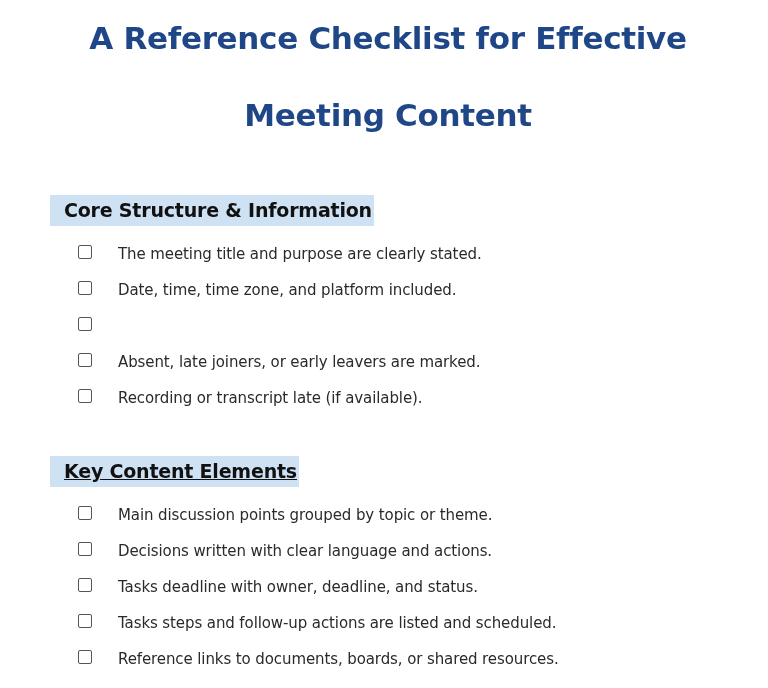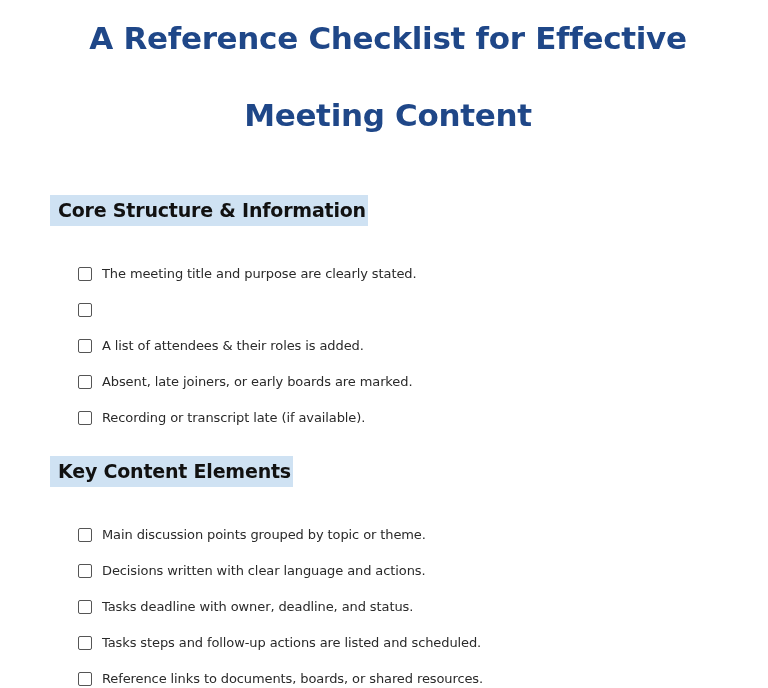--- a/index.html
+++ b/index.html
@@ -38,7 +38,7 @@
       font-weight: bold;
       color: #111111;
       background: #cfe2f3;
-      padding: 3px 2px 4px 8px;
+      padding: 3px 2px 4px 14px;
       line-height: 24px;
       letter-spacing: -0.2px;
     }

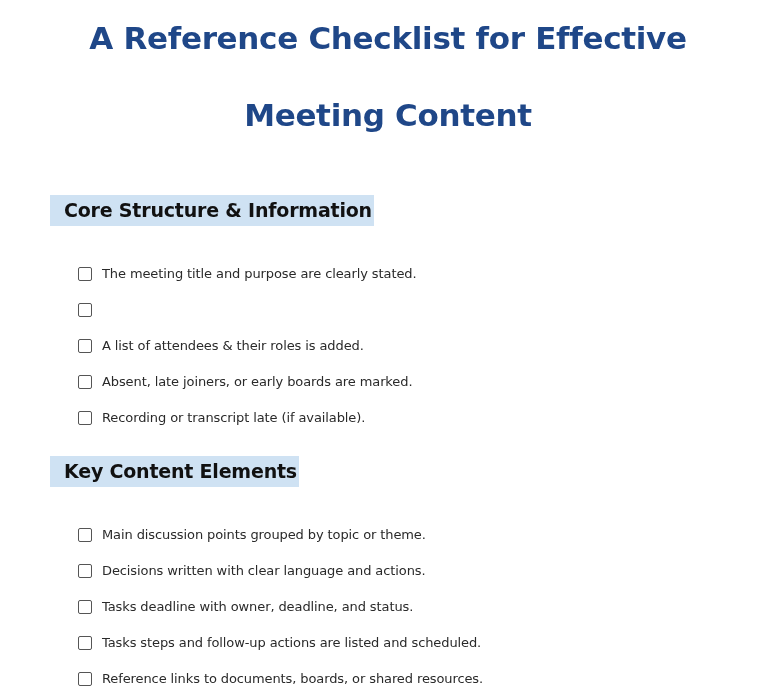--- a/index.html
+++ b/index.html
@@ -51,11 +51,12 @@
     }
     .check-item {
       display: flex;
-      align-items: flex-end;
+      align-items: flex-start;
       height: 36px;
-      font-size: 13px;
+      font-size: 15px;
       color: #2a2a2a;
       letter-spacing: -0.1px;
+      gap: 16px;
     }
     .checkbox {
       width: 12px;

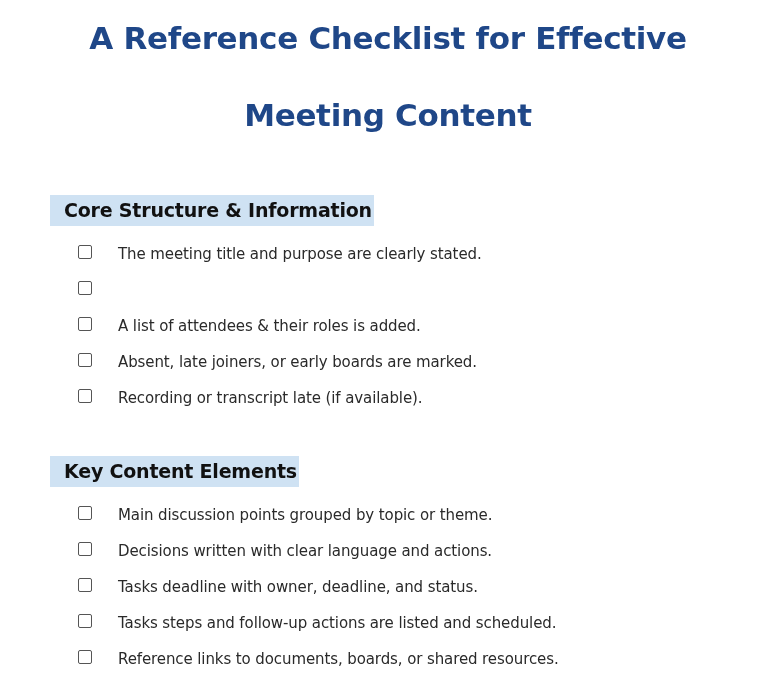--- a/index.html
+++ b/index.html
@@ -84,6 +84,7 @@
   </li>
   <li class="check-item">
     <span class="checkbox"></span>
+    <span>Date, time, time zone, and platform included.</span>
   </li>
   <li class="check-item">
     <span class="checkbox"></span>

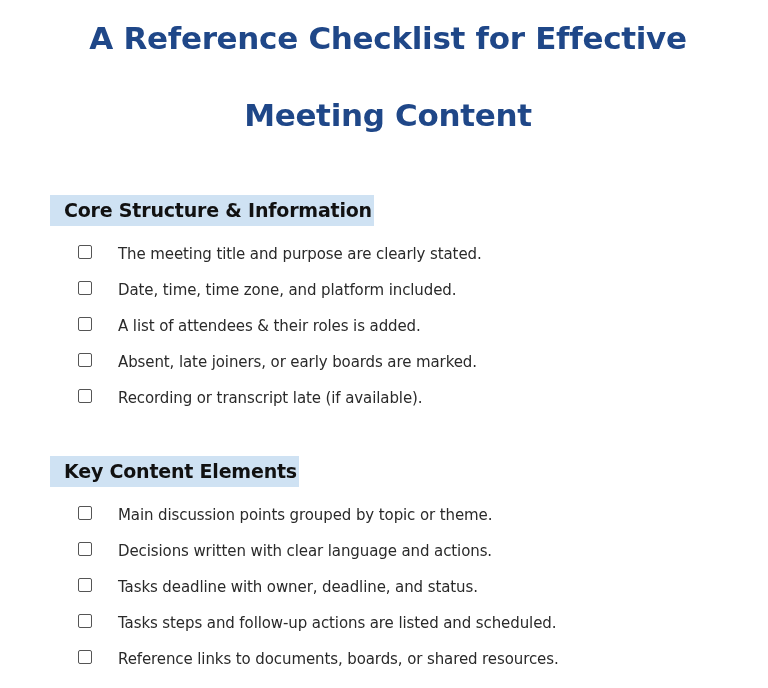--- a/index.html
+++ b/index.html
@@ -88,7 +88,6 @@
   </li>
   <li class="check-item">
     <span class="checkbox"></span>
-    <span>A list of attendees &amp; their roles is added.</span>
   </li>
   <li class="check-item">
     <span class="checkbox"></span>

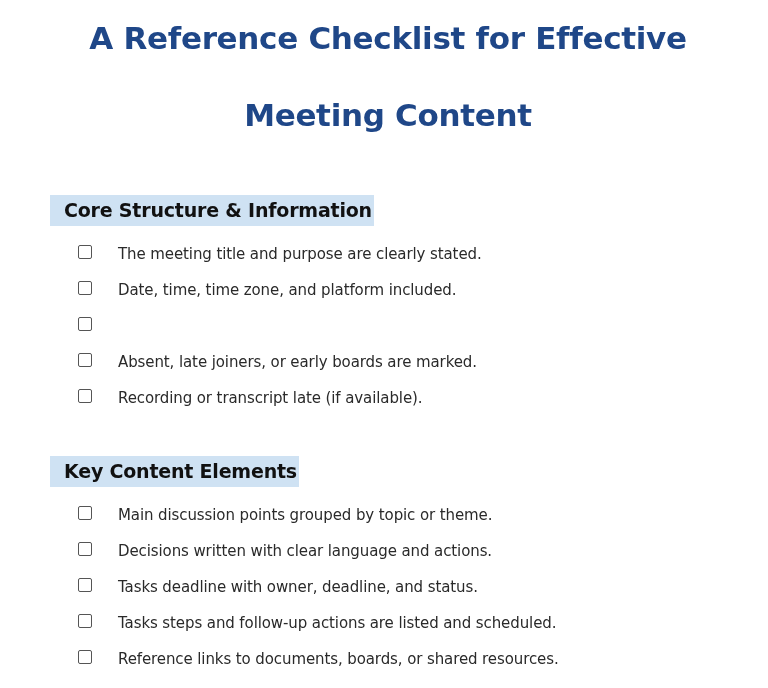--- a/index.html
+++ b/index.html
@@ -91,7 +91,7 @@
   </li>
   <li class="check-item">
     <span class="checkbox"></span>
-    <span>Absent, late joiners, or early boards are marked.</span>
+    <span>Absent, late joiners, or early leavers are marked.</span>
   </li>
   <li class="check-item">
     <span class="checkbox"></span>

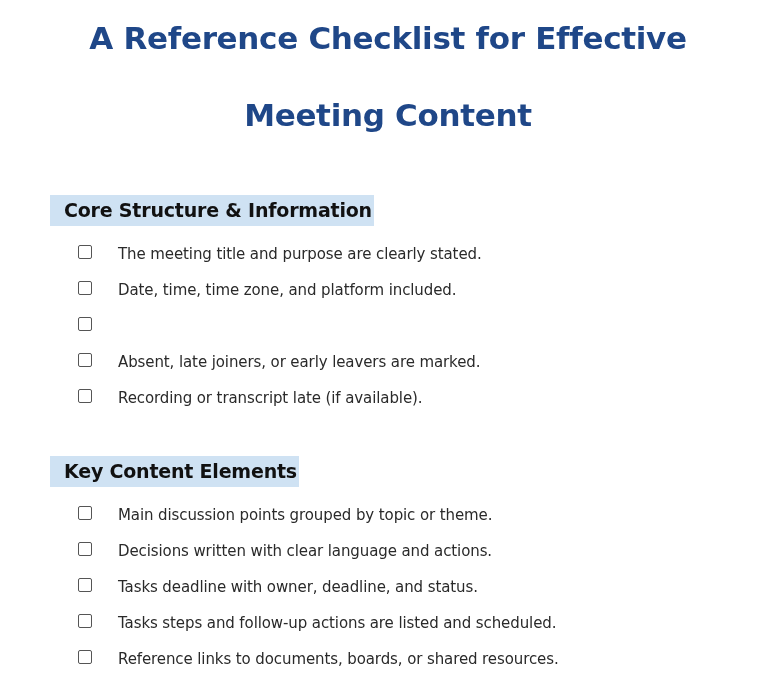--- a/index.html
+++ b/index.html
@@ -99,7 +99,7 @@
   </li>
 </ul>
 
-<h2 class="section-heading" style="top:456px;">Key Content Elements</h2>
+<h2 class="section-heading" style="top:456px;text-decoration:underline;">Key Content Elements</h2>
 
 <ul class="checklist" style="top:506px;">
   <li class="check-item">

